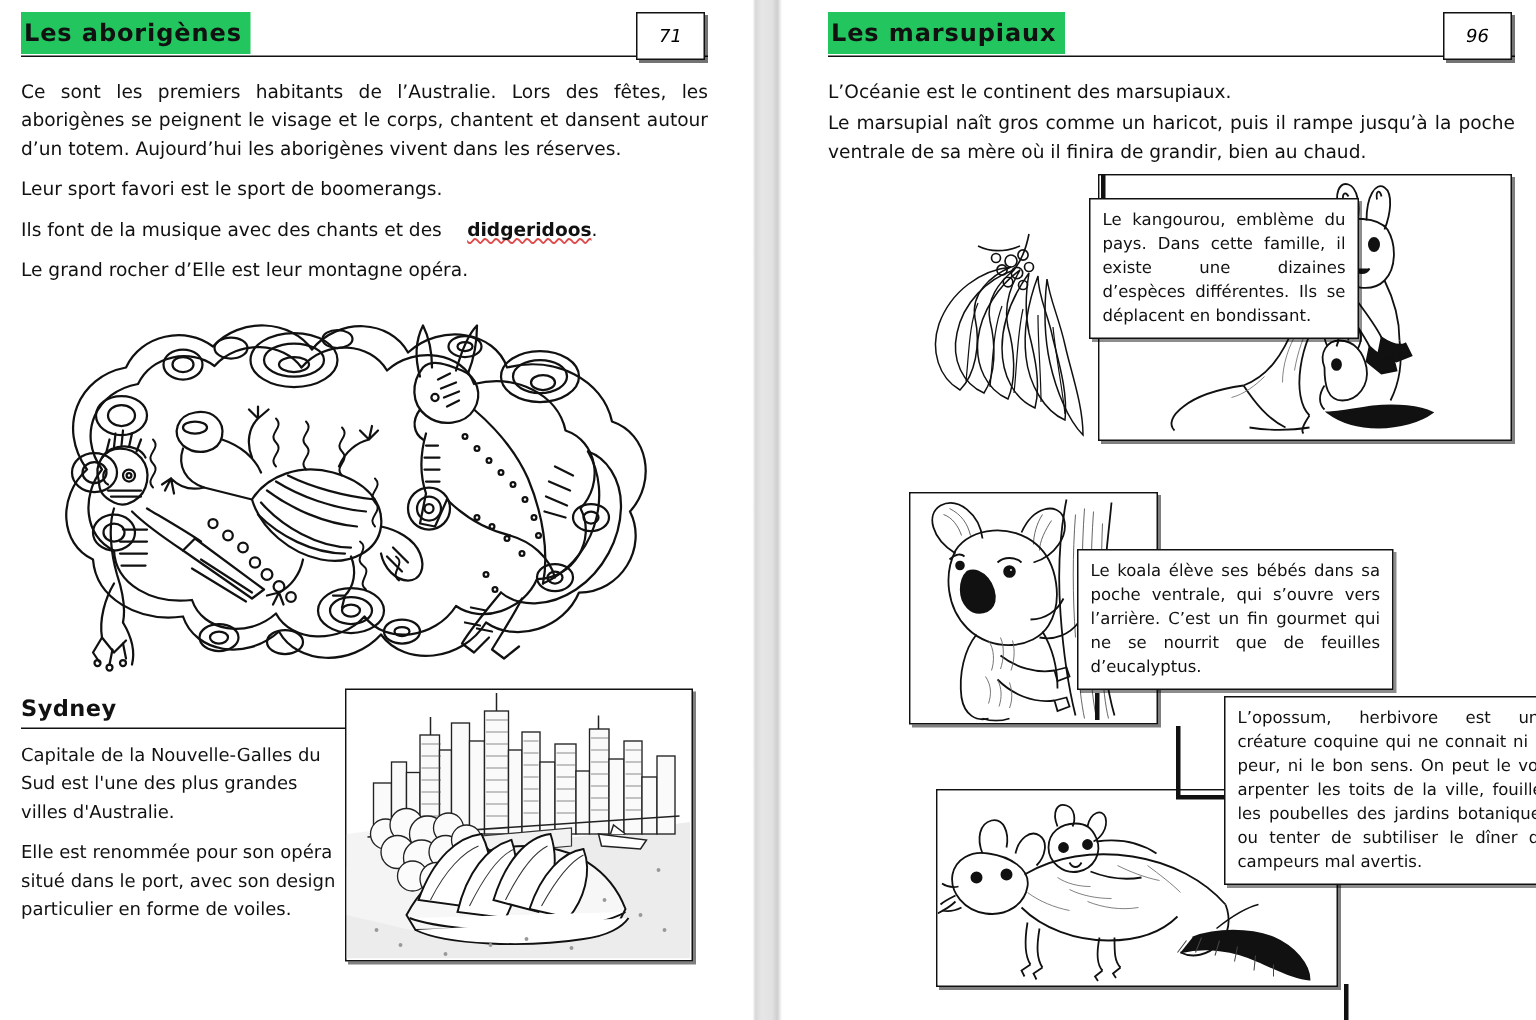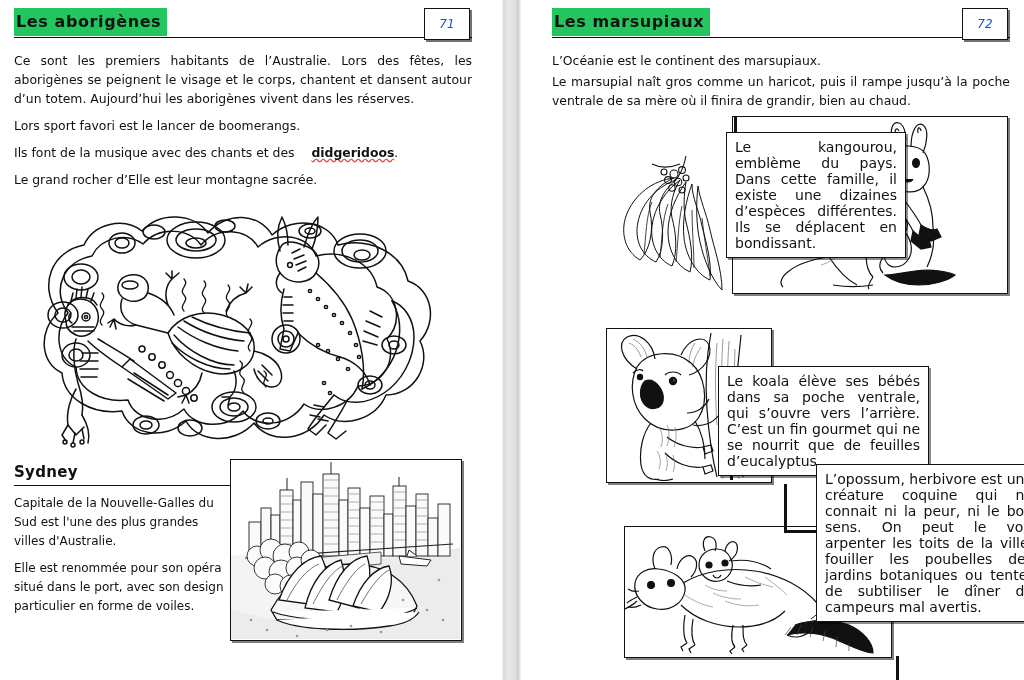--- a/index.html
+++ b/index.html
@@ -72,7 +72,7 @@
     z-index: 3;
     font-size: 12px;
     font-style: italic;
-    color: #1d4ed8;
+    color: #000000;
     display: flex;
     align-items: center;
     justify-content: center;

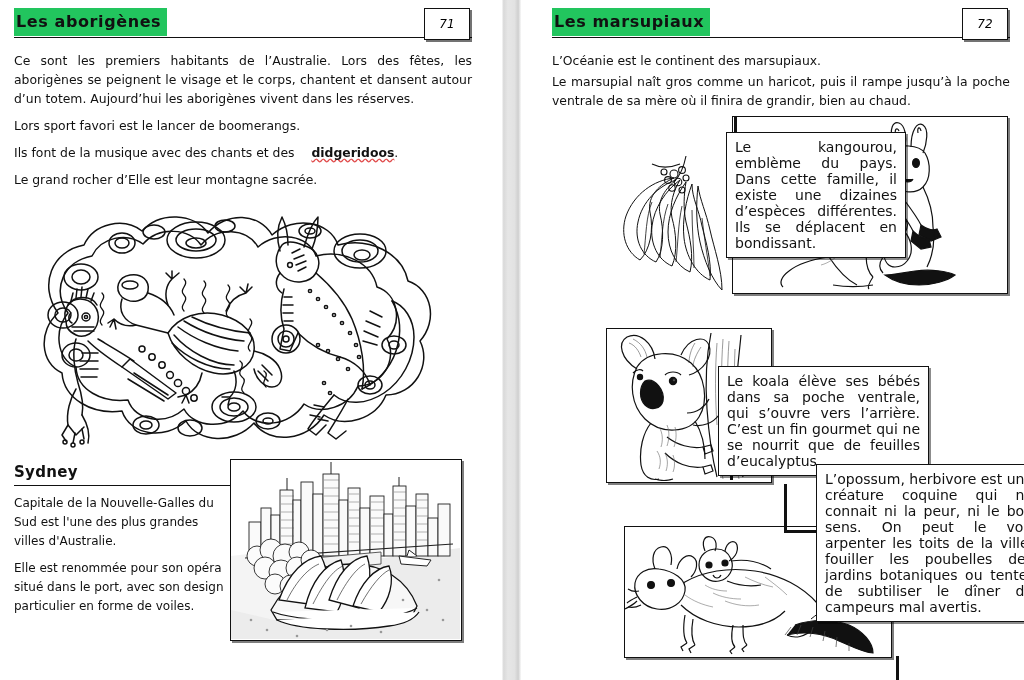--- a/index.html
+++ b/index.html
@@ -459,7 +459,7 @@
     <div class="sec-head">
       <div class="rule"></div>
       <span class="sec-title">Les marsupiaux</span>
-      <div class="pagenum">72</div>
+      <div class="pagenum">96</div>
     </div>
 
     <p class="body first" style="text-align:left;">L’Océanie est le continent des marsupiaux.</p>

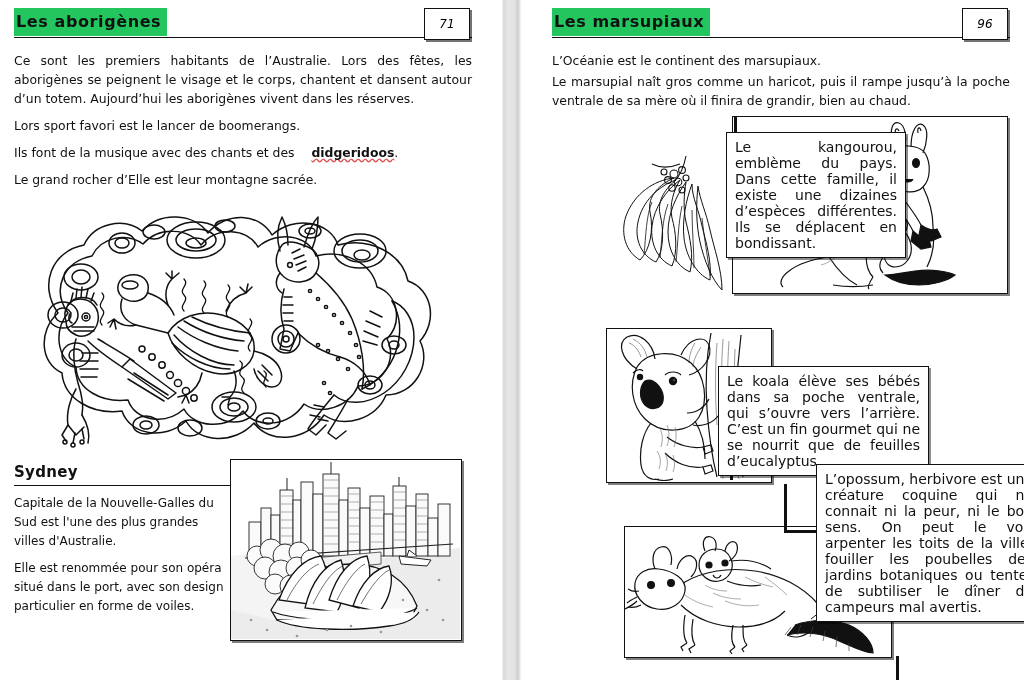--- a/index.html
+++ b/index.html
@@ -184,7 +184,7 @@
     </p>
 
     <p class="body">
-      <span>Lors sport favori est le lancer de </span><b>boomerangs</b><span>.</span>
+      <span>Leur sport favori est le sport de </span><b>boomerangs</b><span>.</span>
     </p>
 
     <p class="body">

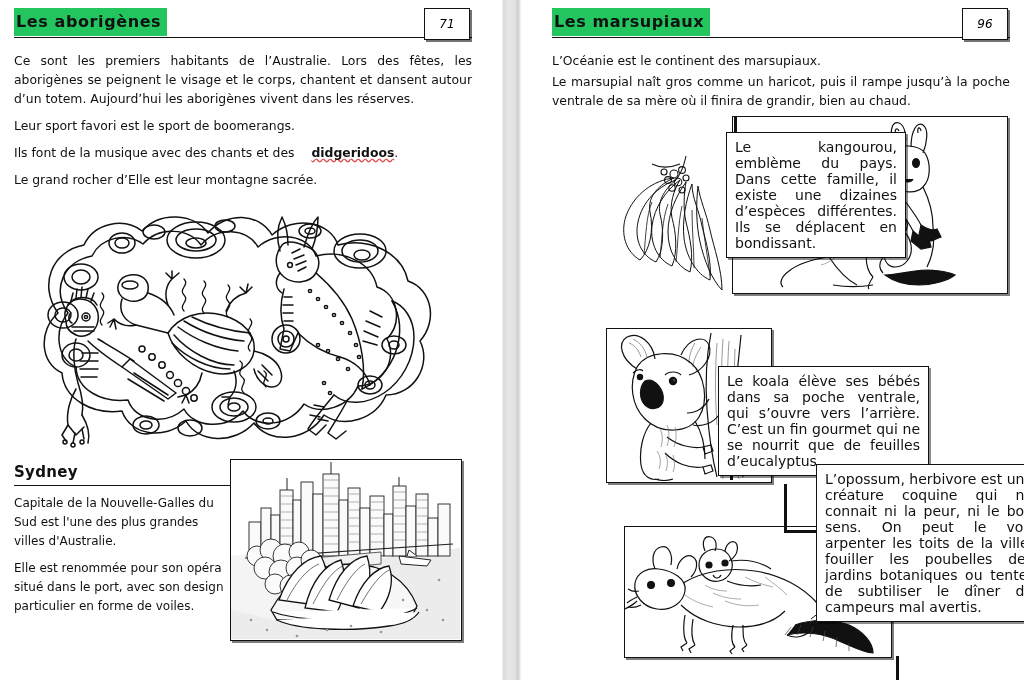--- a/index.html
+++ b/index.html
@@ -132,7 +132,7 @@
     box-shadow: 2px 2px 0 rgba(0,0,0,0.45);
     box-sizing: border-box;
     padding: 6px 8px 6px 8px;
-    font-size: 14px;
+    font-size: 11px;
     line-height: 16px;
     color: #111;
     text-align: justify;

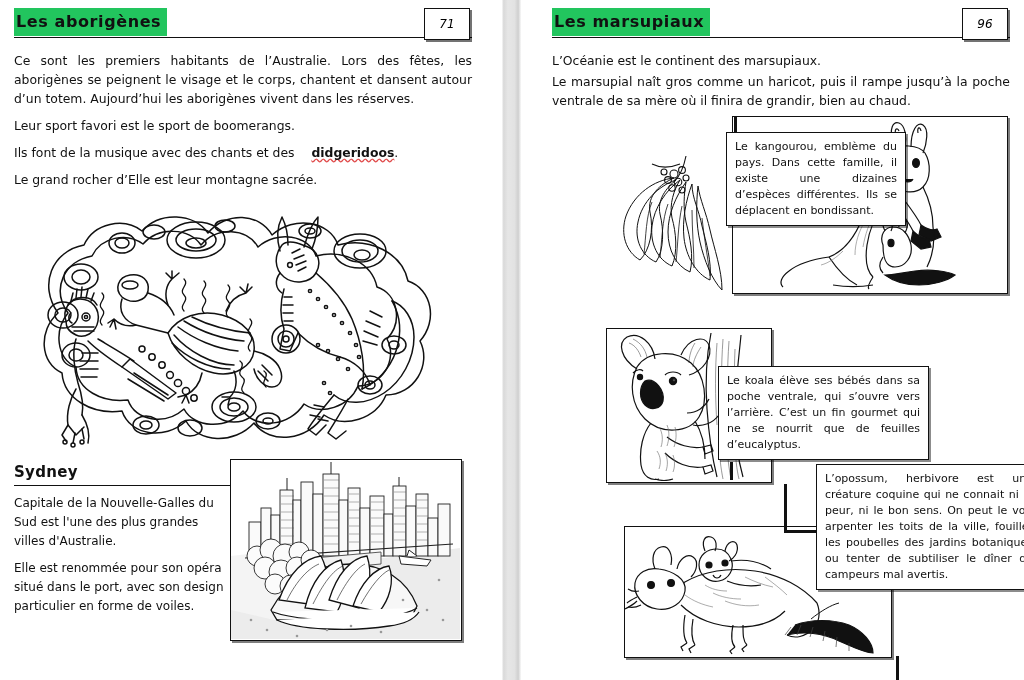--- a/index.html
+++ b/index.html
@@ -192,7 +192,7 @@
     </p>
 
     <p class="body">
-      <span>Le grand rocher d’</span><b>Elle</b><span> est leur montagne sacrée.</span>
+      <span>Le grand rocher d’</span><b>Elle</b><span> est leur montagne opéra.</span>
     </p>
 
     <div class="art left-art">

